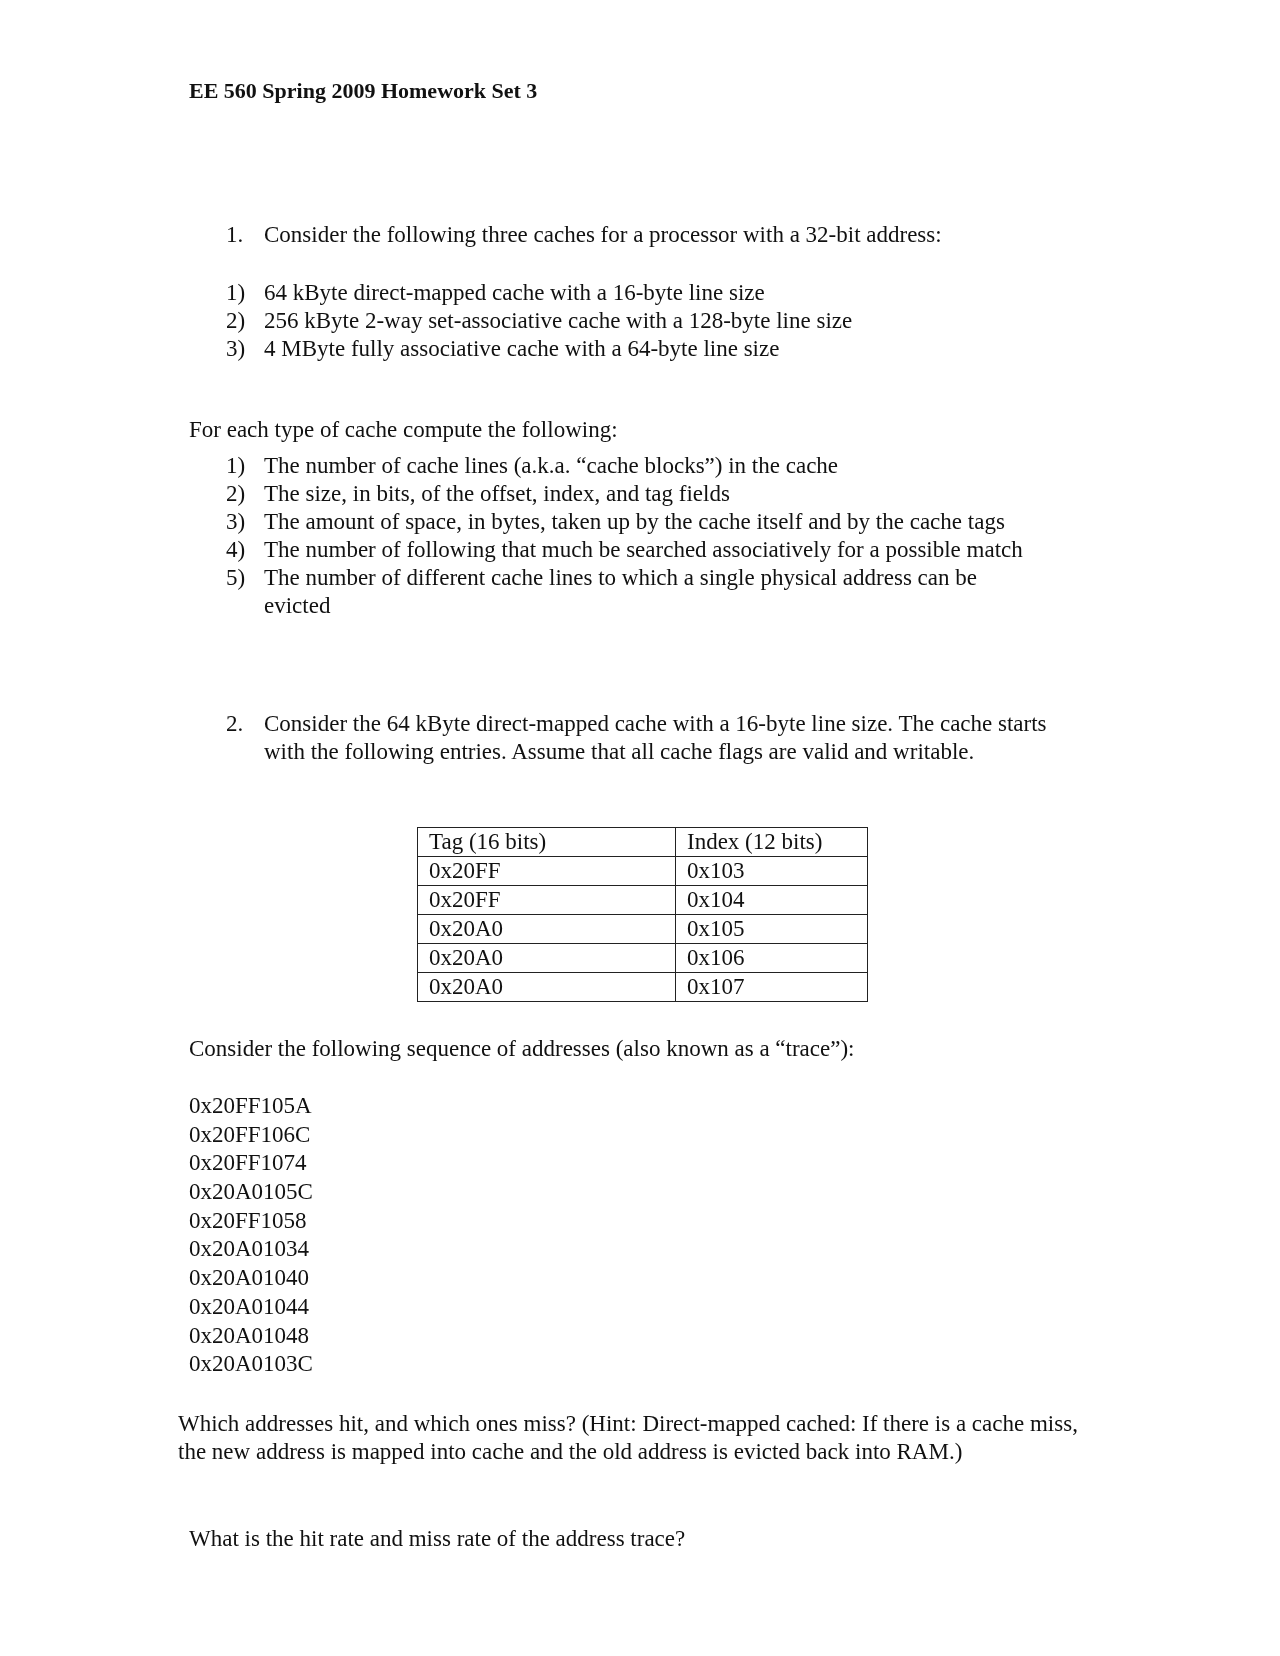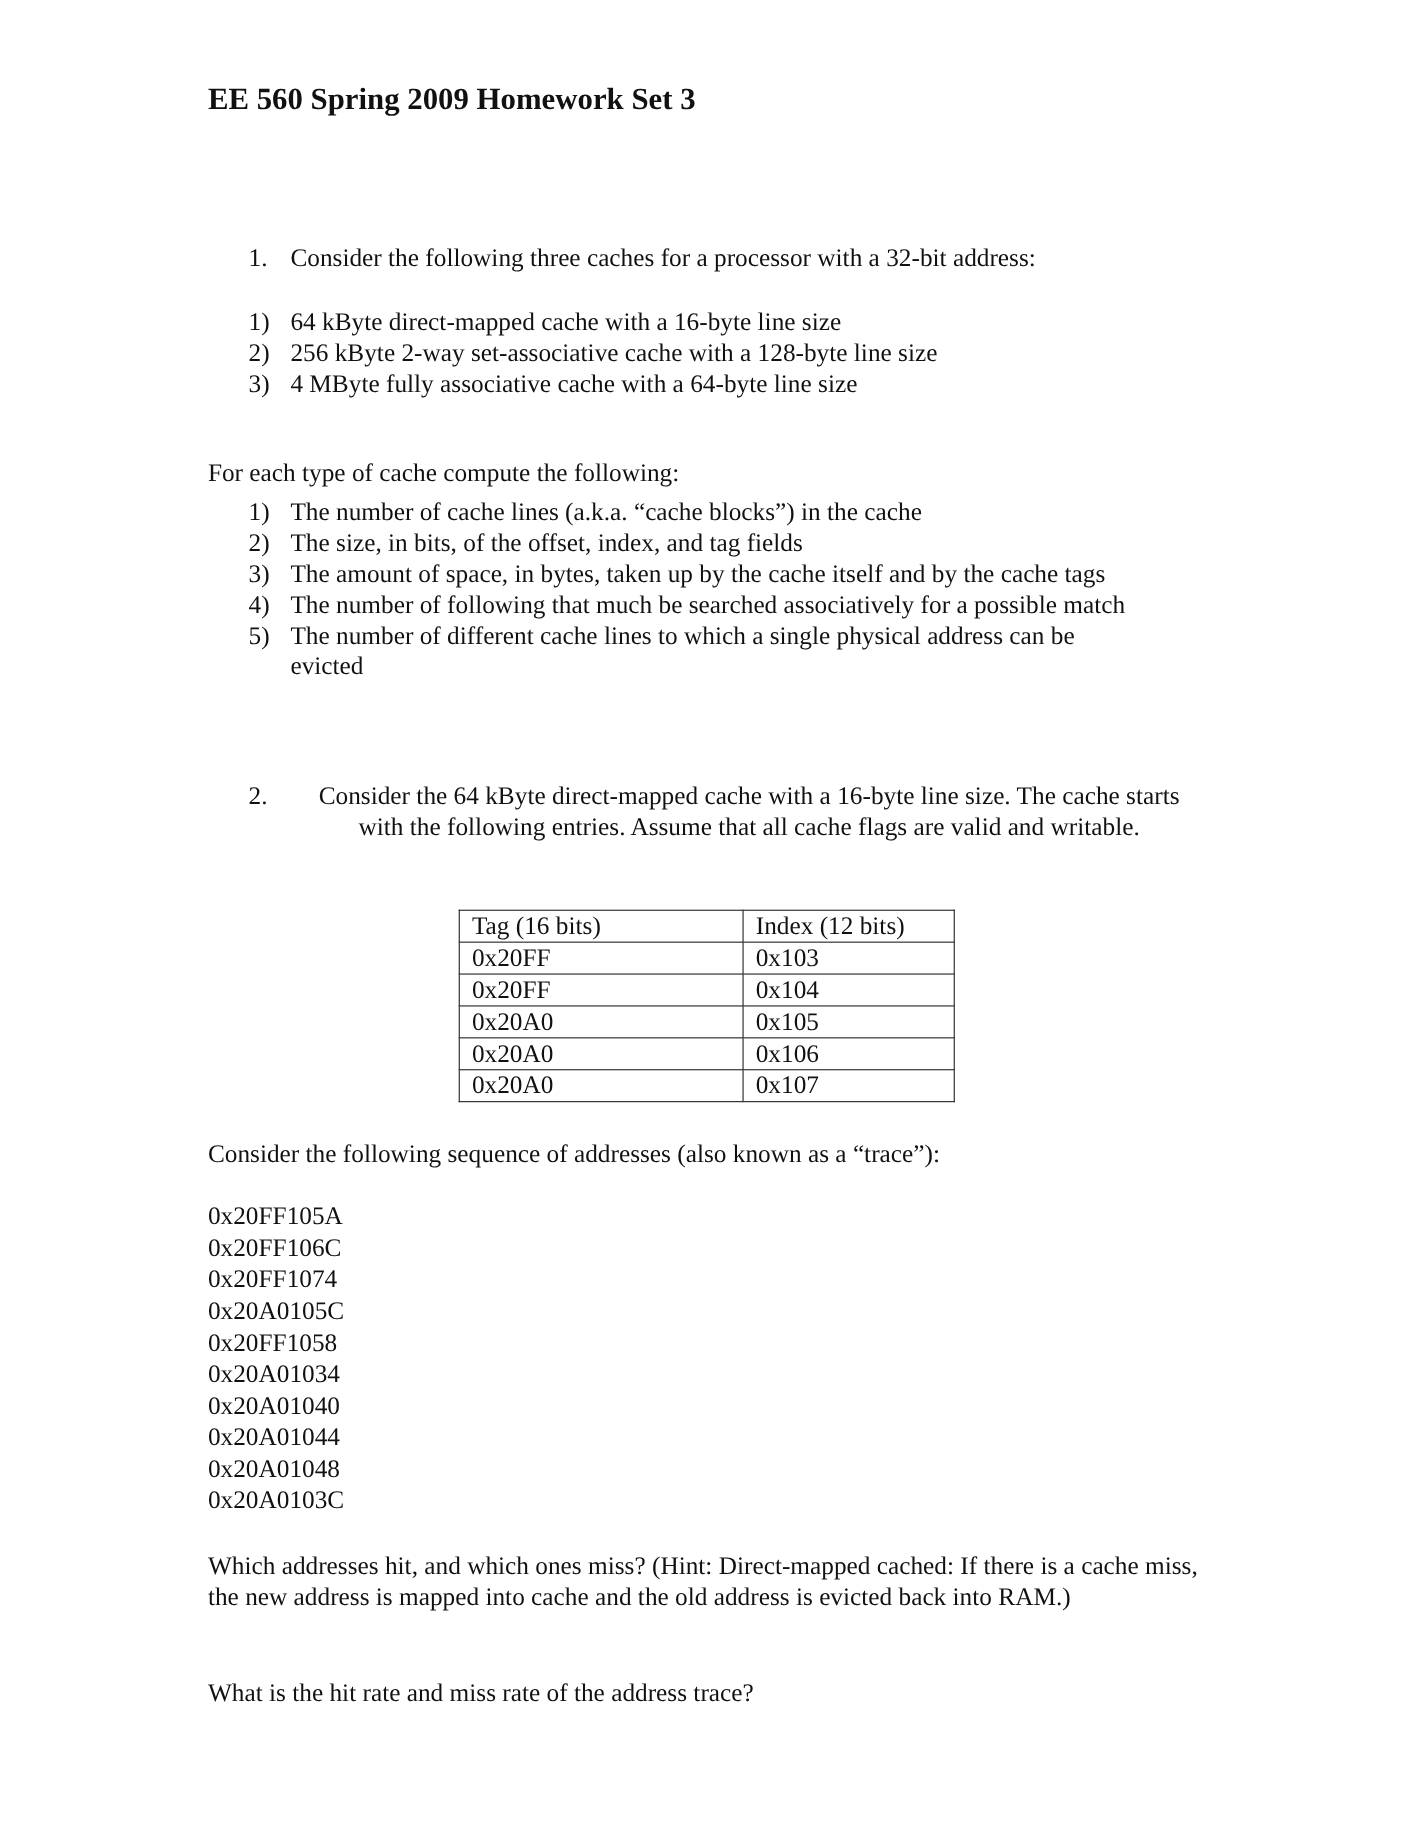--- a/index.html
+++ b/index.html
@@ -15,7 +15,7 @@
     }
     .page { position: absolute; left: 0; top: 0; width: 1280px; height: 1656px; }
     .abs { position: absolute; }
-    .title { left: 189px; top: 77px; font-weight: bold; font-size: 28px; }
+    .title { left: 189px; top: 77px; font-weight: bold; font-size: 22px; }
     .intro { left: 189px; top: 134px; width: 920px; }
     .intro em { font-style: italic; }
     .q-num { position: absolute; left: 0; top: 0; }

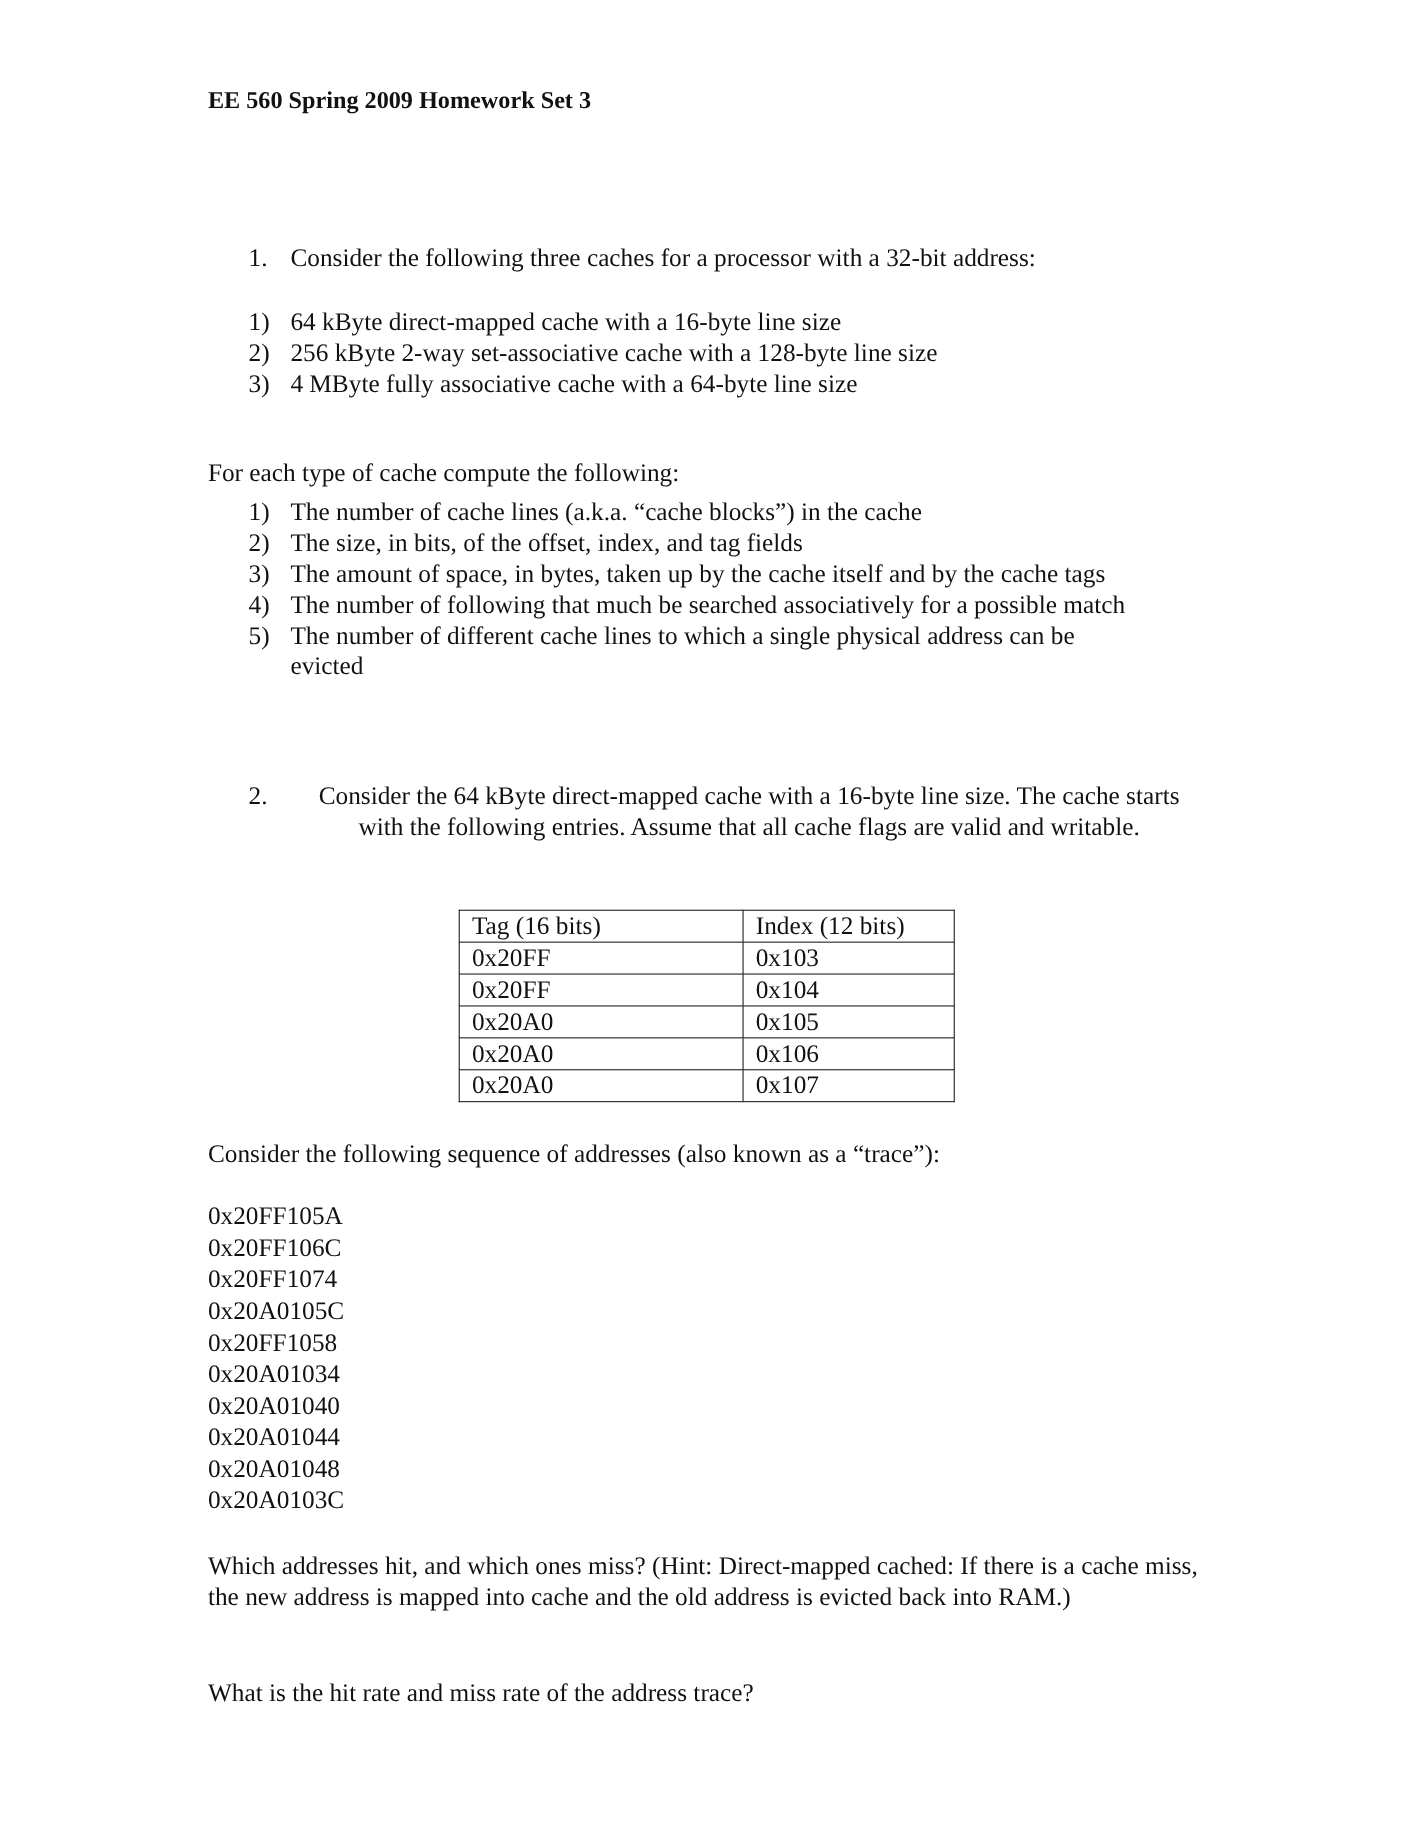--- a/index.html
+++ b/index.html
@@ -29,7 +29,7 @@
     .for-each { left: 189px; top: 396px; margin-top: 20px; }
     .computes { left: 226px; top: 452px; width: 900px; height: 170px; }
     .q2 { left: 226px; top: 710px; width: 860px; height: 90px; }
-    .q2-text { position: absolute; left: 50px; top: 0; width: 810px; text-align: center; }
+    .q2-text { position: absolute; left: 38px; top: 0; width: 810px; }
 
     table.cache-table {
       position: absolute;

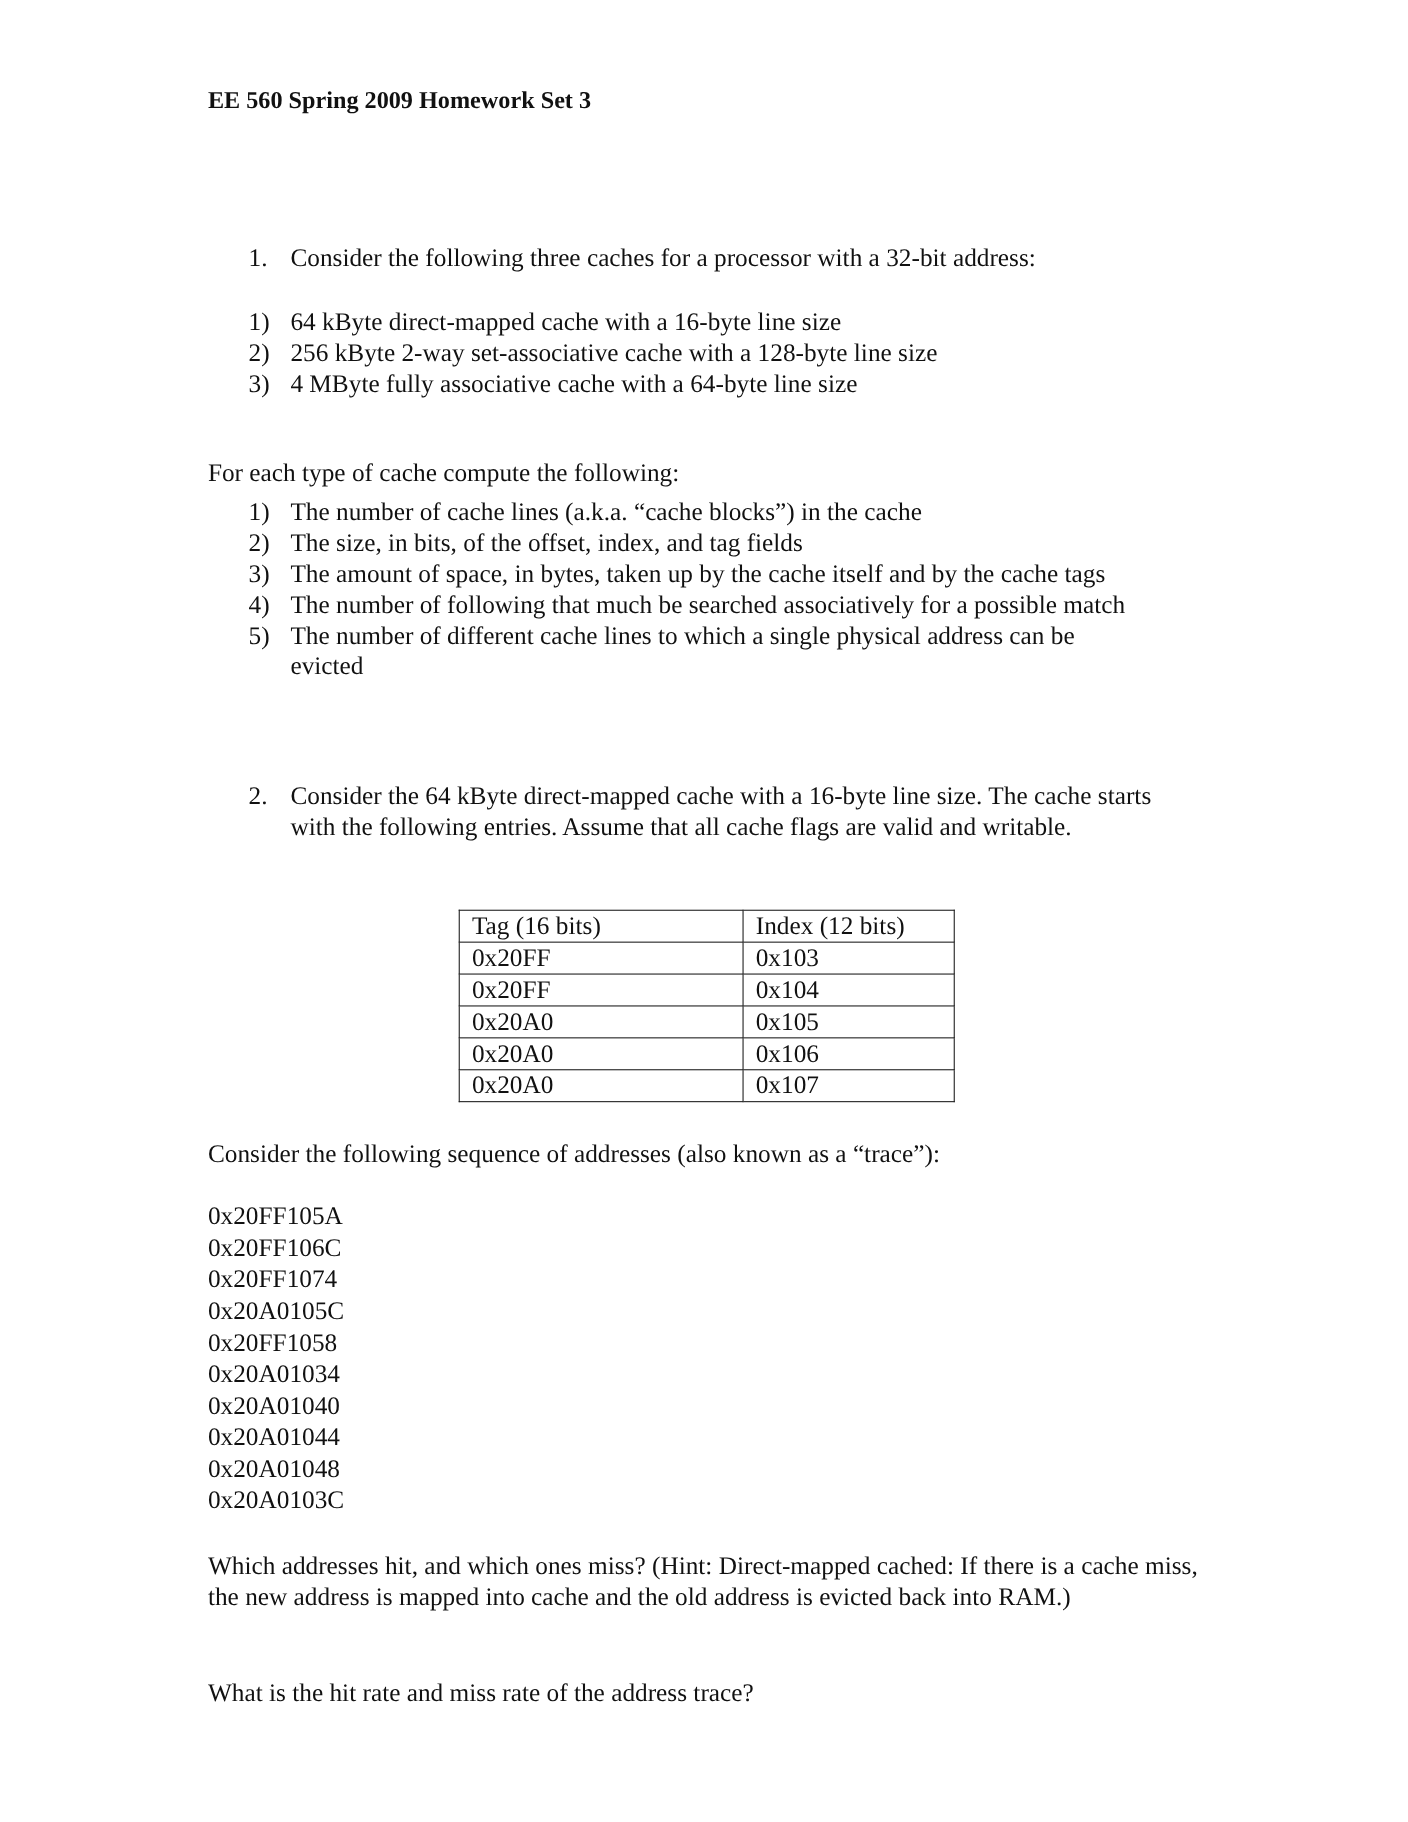--- a/index.html
+++ b/index.html
@@ -50,7 +50,7 @@
     .trace-intro { left: 189px; top: 1035px; }
     .trace { left: 189px; top: 1092px; width: 400px; }
     .trace-item { height: 28.7px; line-height: 28.7px; white-space: nowrap; }
-    .which { left: 189px; top: 1410px; width: 920px; }
+    .which { left: 178px; top: 1410px; width: 920px; }
     .rate { left: 189px; top: 1525px; }
   </style>
 </head>

